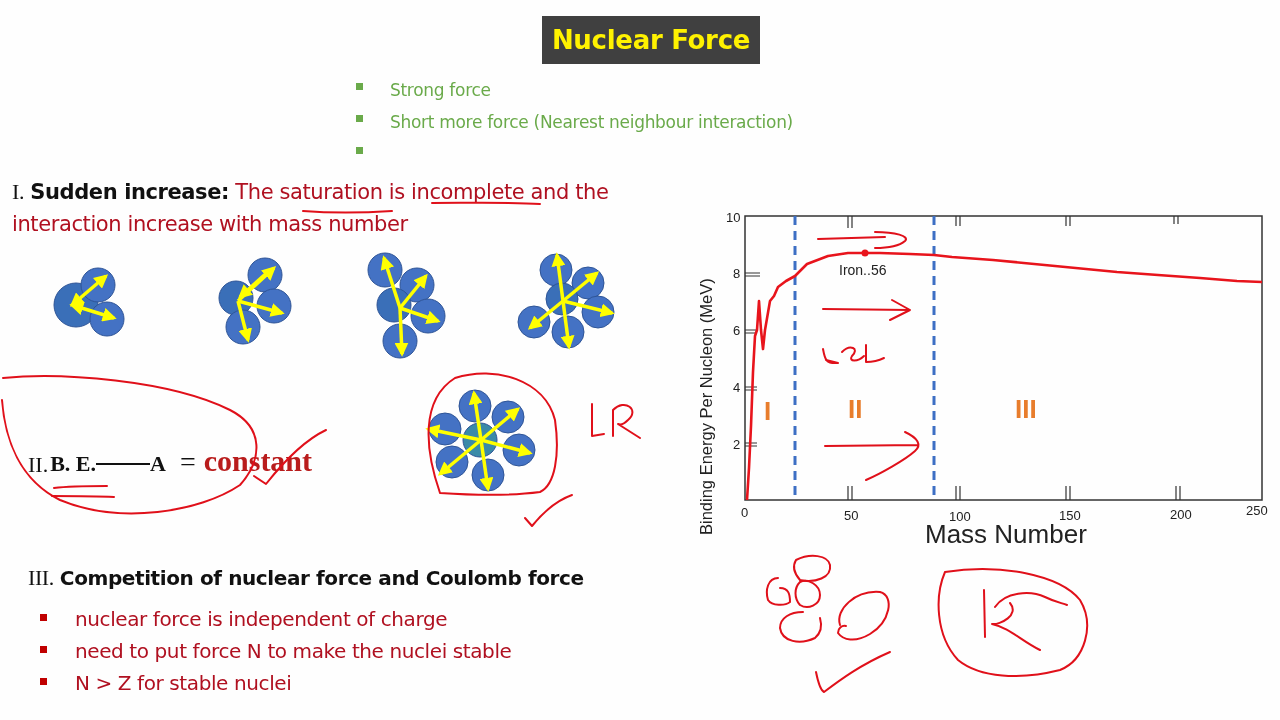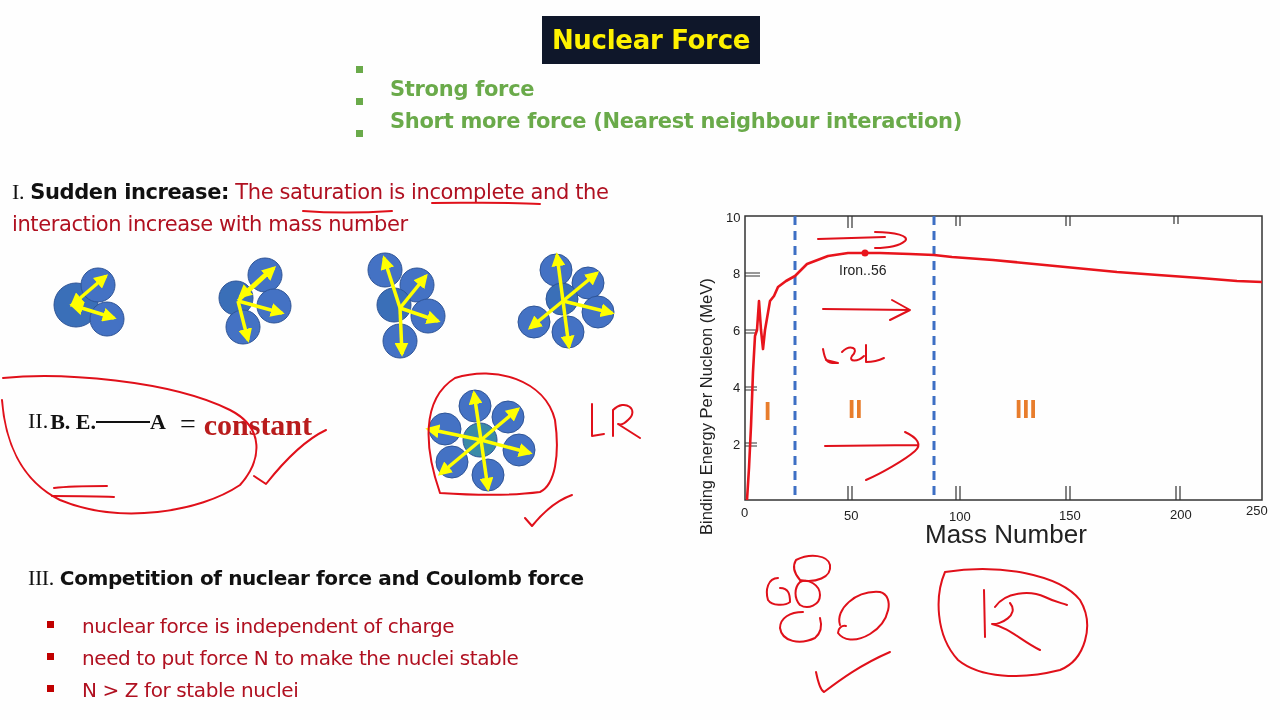--- a/index.html
+++ b/index.html
@@ -11,7 +11,7 @@
   .abs { position: absolute; }
   .title-box {
     left: 542px; top: 16px; width: 218px; height: 48px;
-    background: #0f172a;
+    background: #404040;
     display: flex; align-items: center; justify-content: center;
   }
   .title-text { color: #fff200; font-weight: bold; font-size: 26px; font-family: "DejaVu Sans", sans-serif; letter-spacing: -0.3px; }

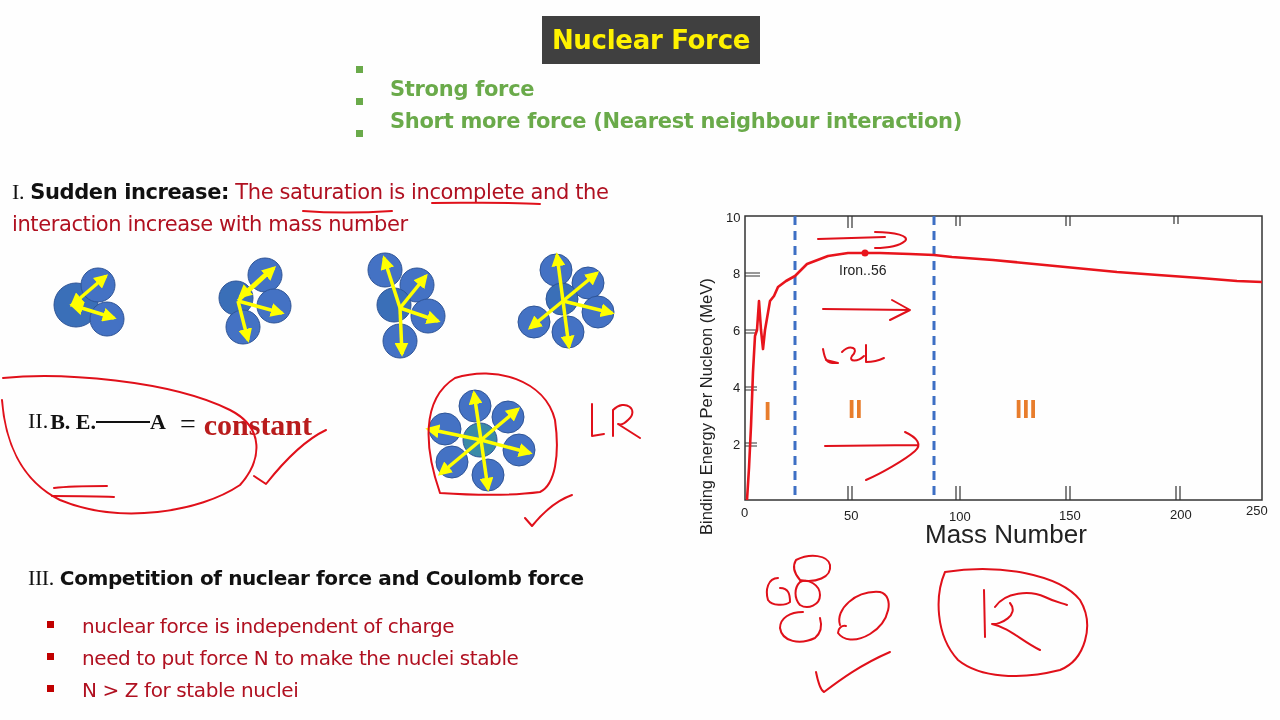--- a/index.html
+++ b/index.html
@@ -17,9 +17,9 @@
   .title-text { color: #fff200; font-weight: bold; font-size: 26px; font-family: "DejaVu Sans", sans-serif; letter-spacing: -0.3px; }
   .green-list { left: 356px; top: 74px; margin: 0; padding: 0; list-style: none; }
   .green-list li {
-    color: #6aaa4a; font-weight: bold; font-size: 21px; height: 32px; line-height: 30px;
+    color: #6aaa4a; font-weight: normal; font-size: 17px; height: 32px; line-height: 30px;
     font-family: "DejaVu Sans", sans-serif; letter-spacing: -0.3px; white-space: nowrap;
-    display: flex; 
+    display: flex; align-items: center;
   }
   .sq-bullet { display: inline-block; width: 7px; height: 7px; margin-right: 27px; margin-top: -8px; }
   .sq-green { background: #6aaa4a; }

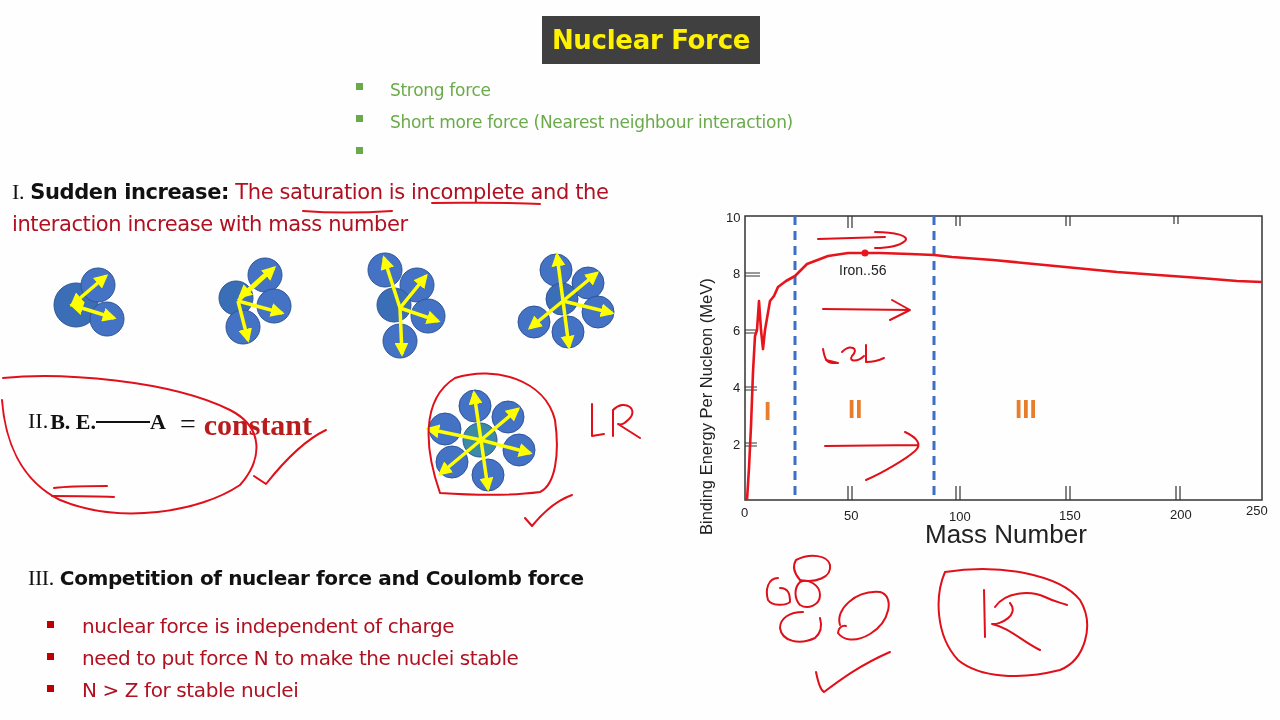--- a/index.html
+++ b/index.html
@@ -27,7 +27,7 @@
   .sec1 { left: 12px; top: 176px; width: 640px; font-size: 21px; line-height: 32px; color: #b01020; font-family: "DejaVu Sans", sans-serif; letter-spacing: -0.4px; }
   .roman { font-family: "Liberation Serif", serif; color: #111; font-size: 22px; }
   .bold-black { color: #111; font-weight: bold; }
-  .sec2 { left: 28px; top: 408px; height: 70px; display: flex; align-items: flex-start; font-family: "Liberation Serif", serif; }
+  .sec2 { left: 28px; top: 408px; height: 70px; display: flex; align-items: flex-end; font-family: "Liberation Serif", serif; }
   .frac { display: inline-flex; flex-direction: row; align-items: center; margin: 0 6px 0 2px; }
   .frac-num, .frac-den { font-weight: bold; font-size: 22px; color: #111; line-height: 28px; }
   .frac-bar { width: 54px; height: 2px; background: #111; }

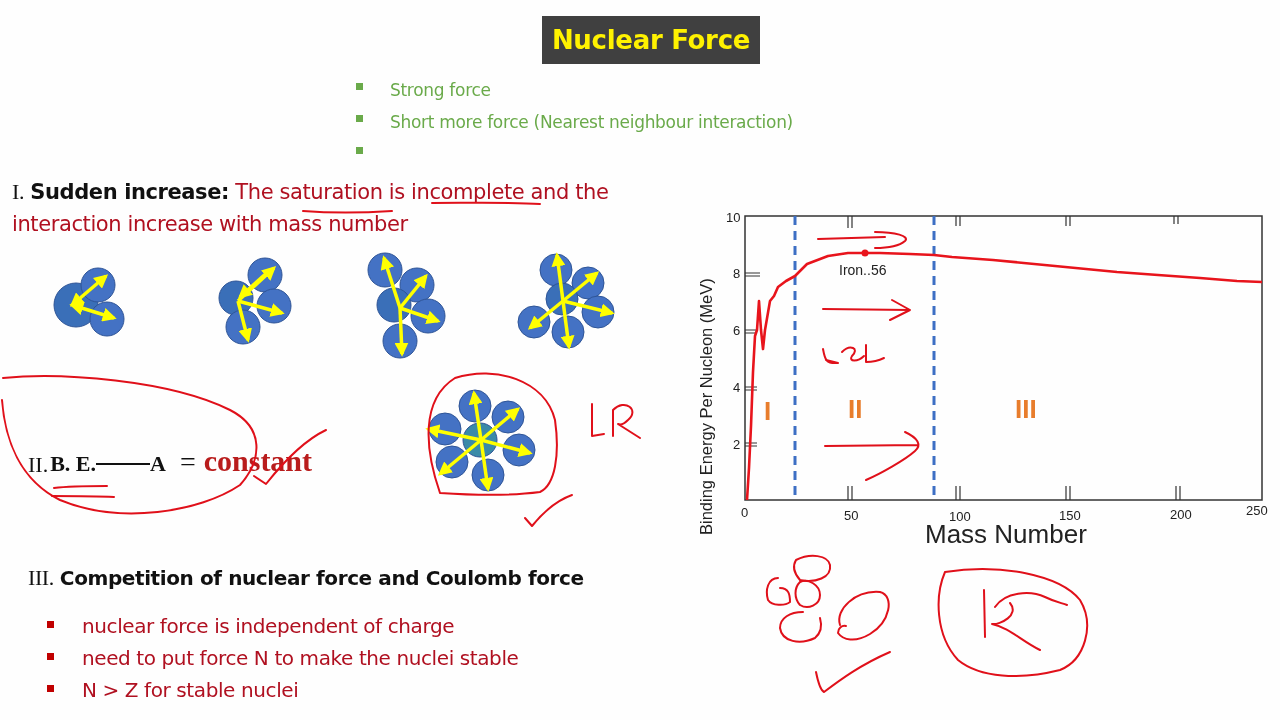--- a/index.html
+++ b/index.html
@@ -35,7 +35,7 @@
   .constant { font-weight: bold; color: #b91c1c; font-size: 30px; }
   .sec3 { left: 28px; top: 562px; font-size: 20px; font-family: "DejaVu Sans", sans-serif; letter-spacing: -0.4px; }
   .sec3-head { line-height: 32px; color: #111; white-space: nowrap; }
-  .red-list { margin: 16px; padding: 0; list-style: none; }
+  .red-list { margin: 9px; padding: 0; list-style: none; }
   .red-list li { color: #b01020; height: 32px; line-height: 32px; display: flex; align-items: center; white-space: nowrap; }
   .red-list .sq-bullet { margin-right: 28px; margin-left: 3px; margin-top: -4px; }
   svg text { font-family: "Liberation Sans", sans-serif; }

